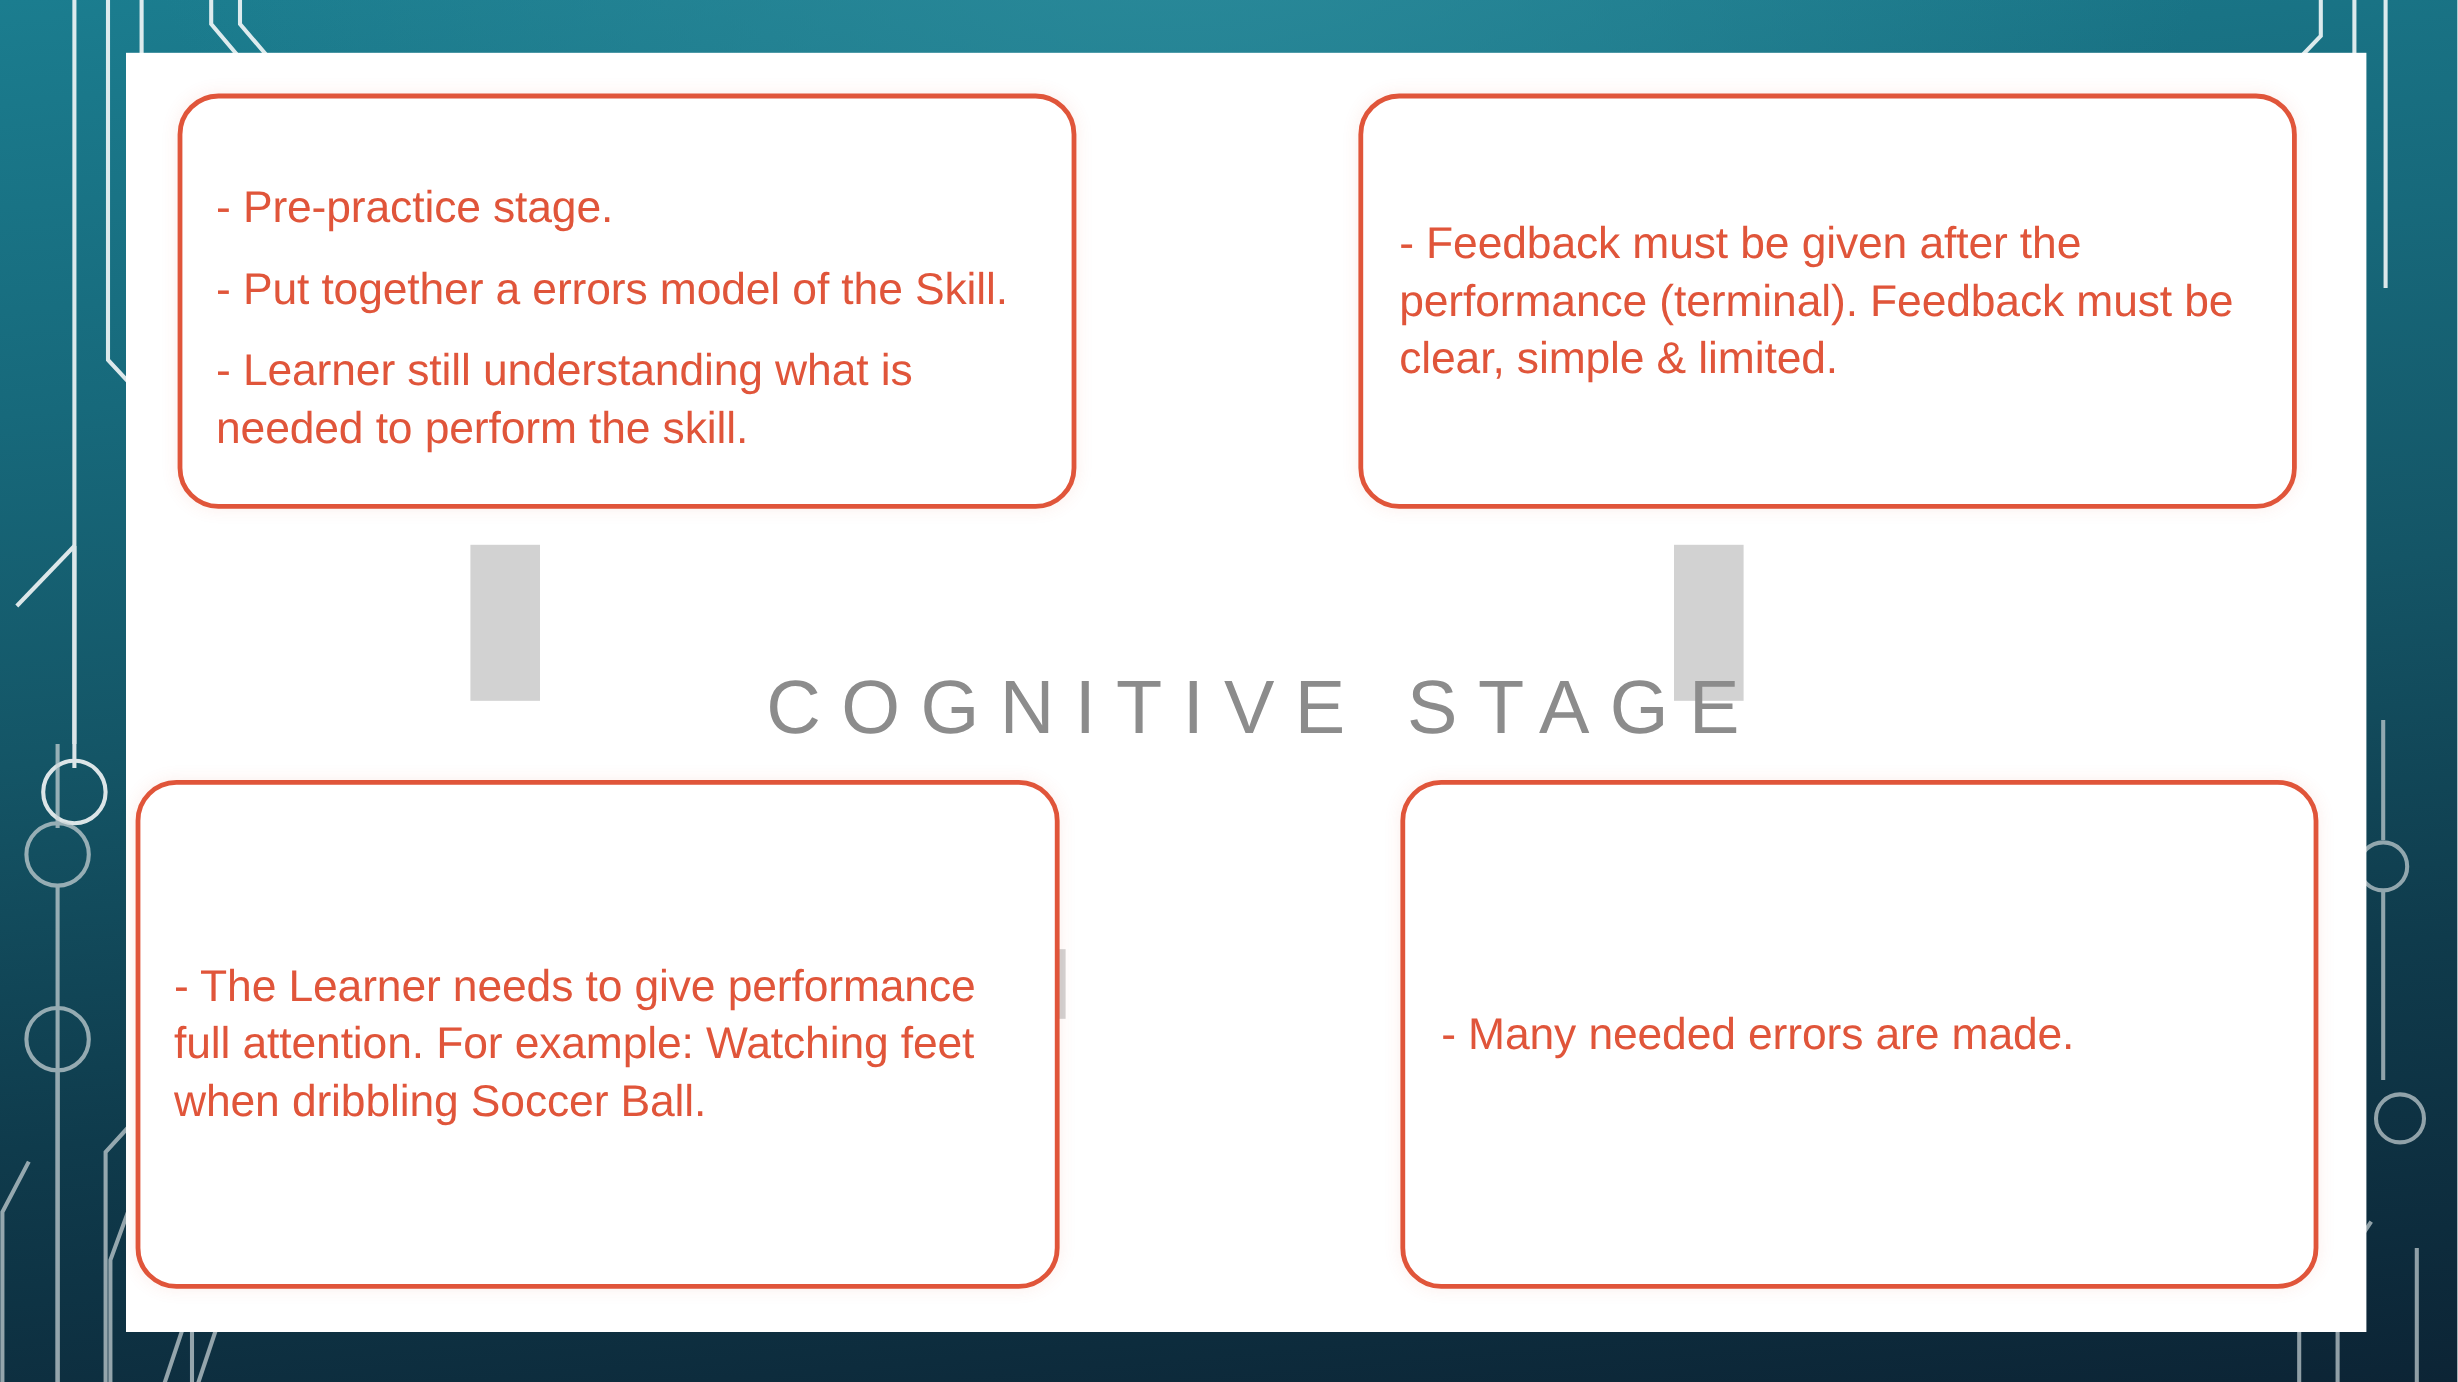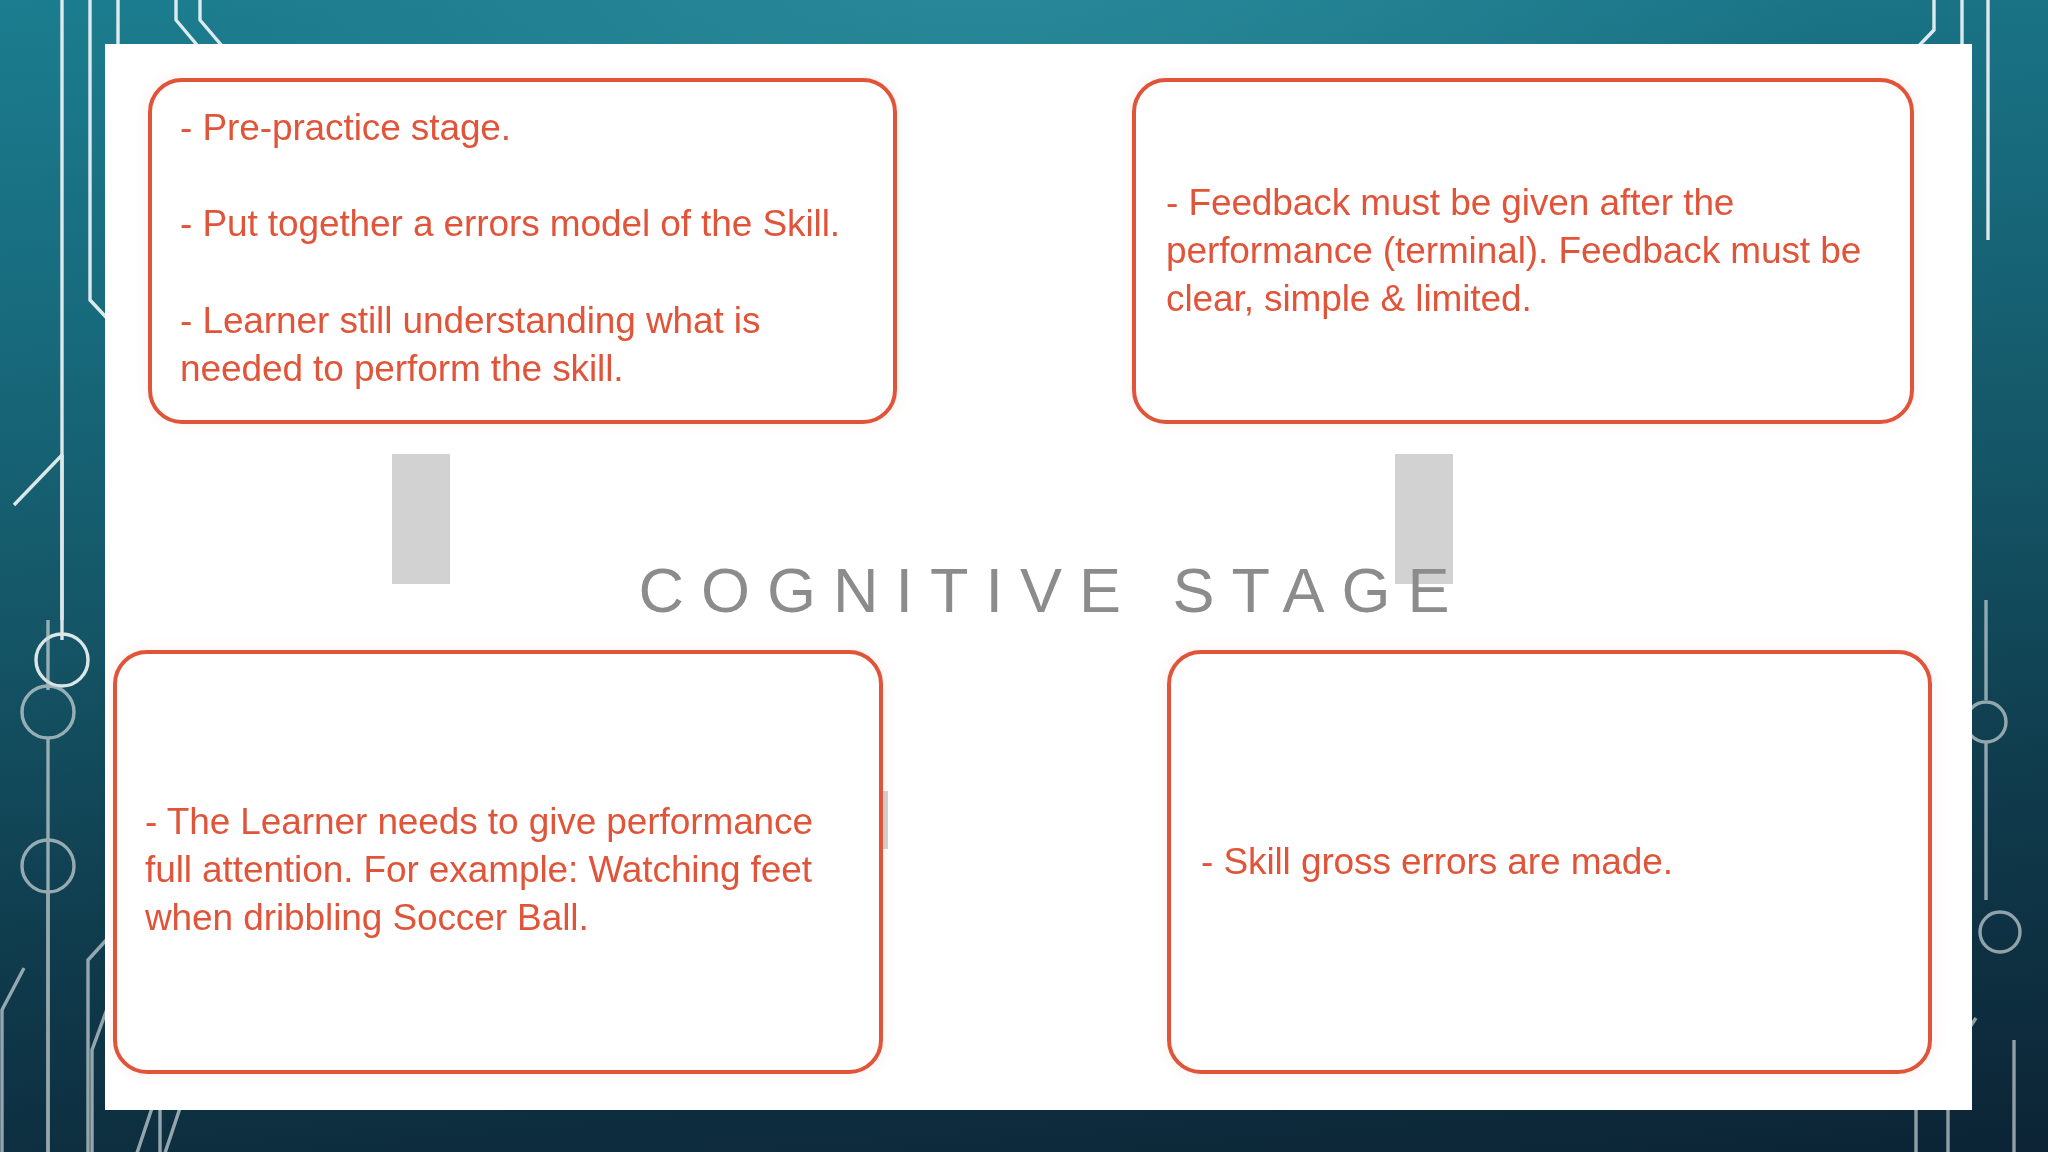--- a/index.html
+++ b/index.html
@@ -63,7 +63,7 @@
     left:43px; top:34px;
     width:749px; height:346px;
     padding:22px 30px 22px 28px;
-    justify-content:space-between;
+    justify-content:flex-end;
   }
   #node-pre-practice p { margin-bottom:20px; }
   #node-pre-practice p:last-child { margin-bottom:5px; }

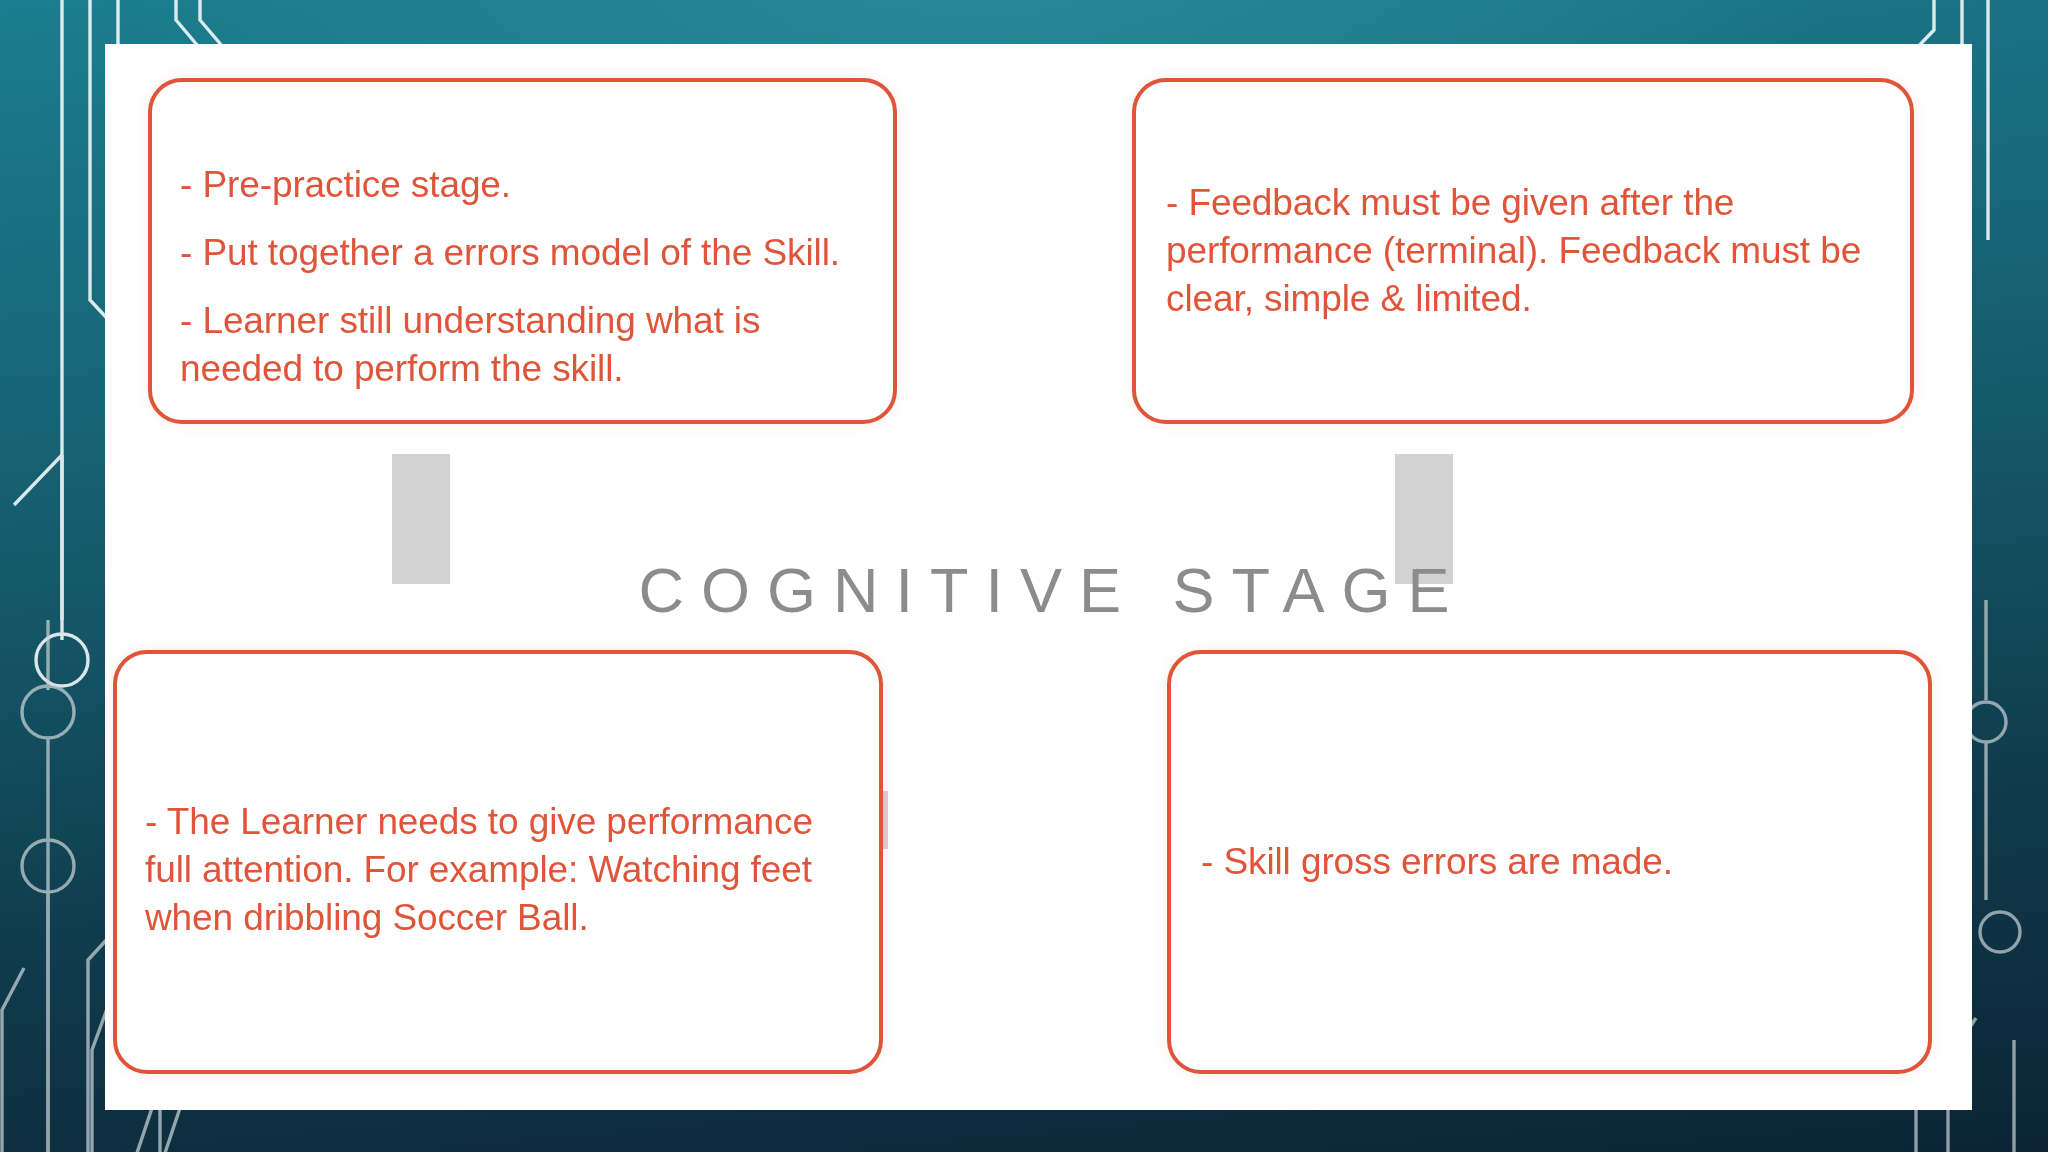--- a/index.html
+++ b/index.html
@@ -66,7 +66,7 @@
     justify-content:flex-end;
   }
   #node-pre-practice p { margin-bottom:20px; }
-  #node-pre-practice p:last-child { margin-bottom:5px; }
+  #node-pre-practice p:last-child { margin-bottom:17px; }
 
   
   #node-feedback {

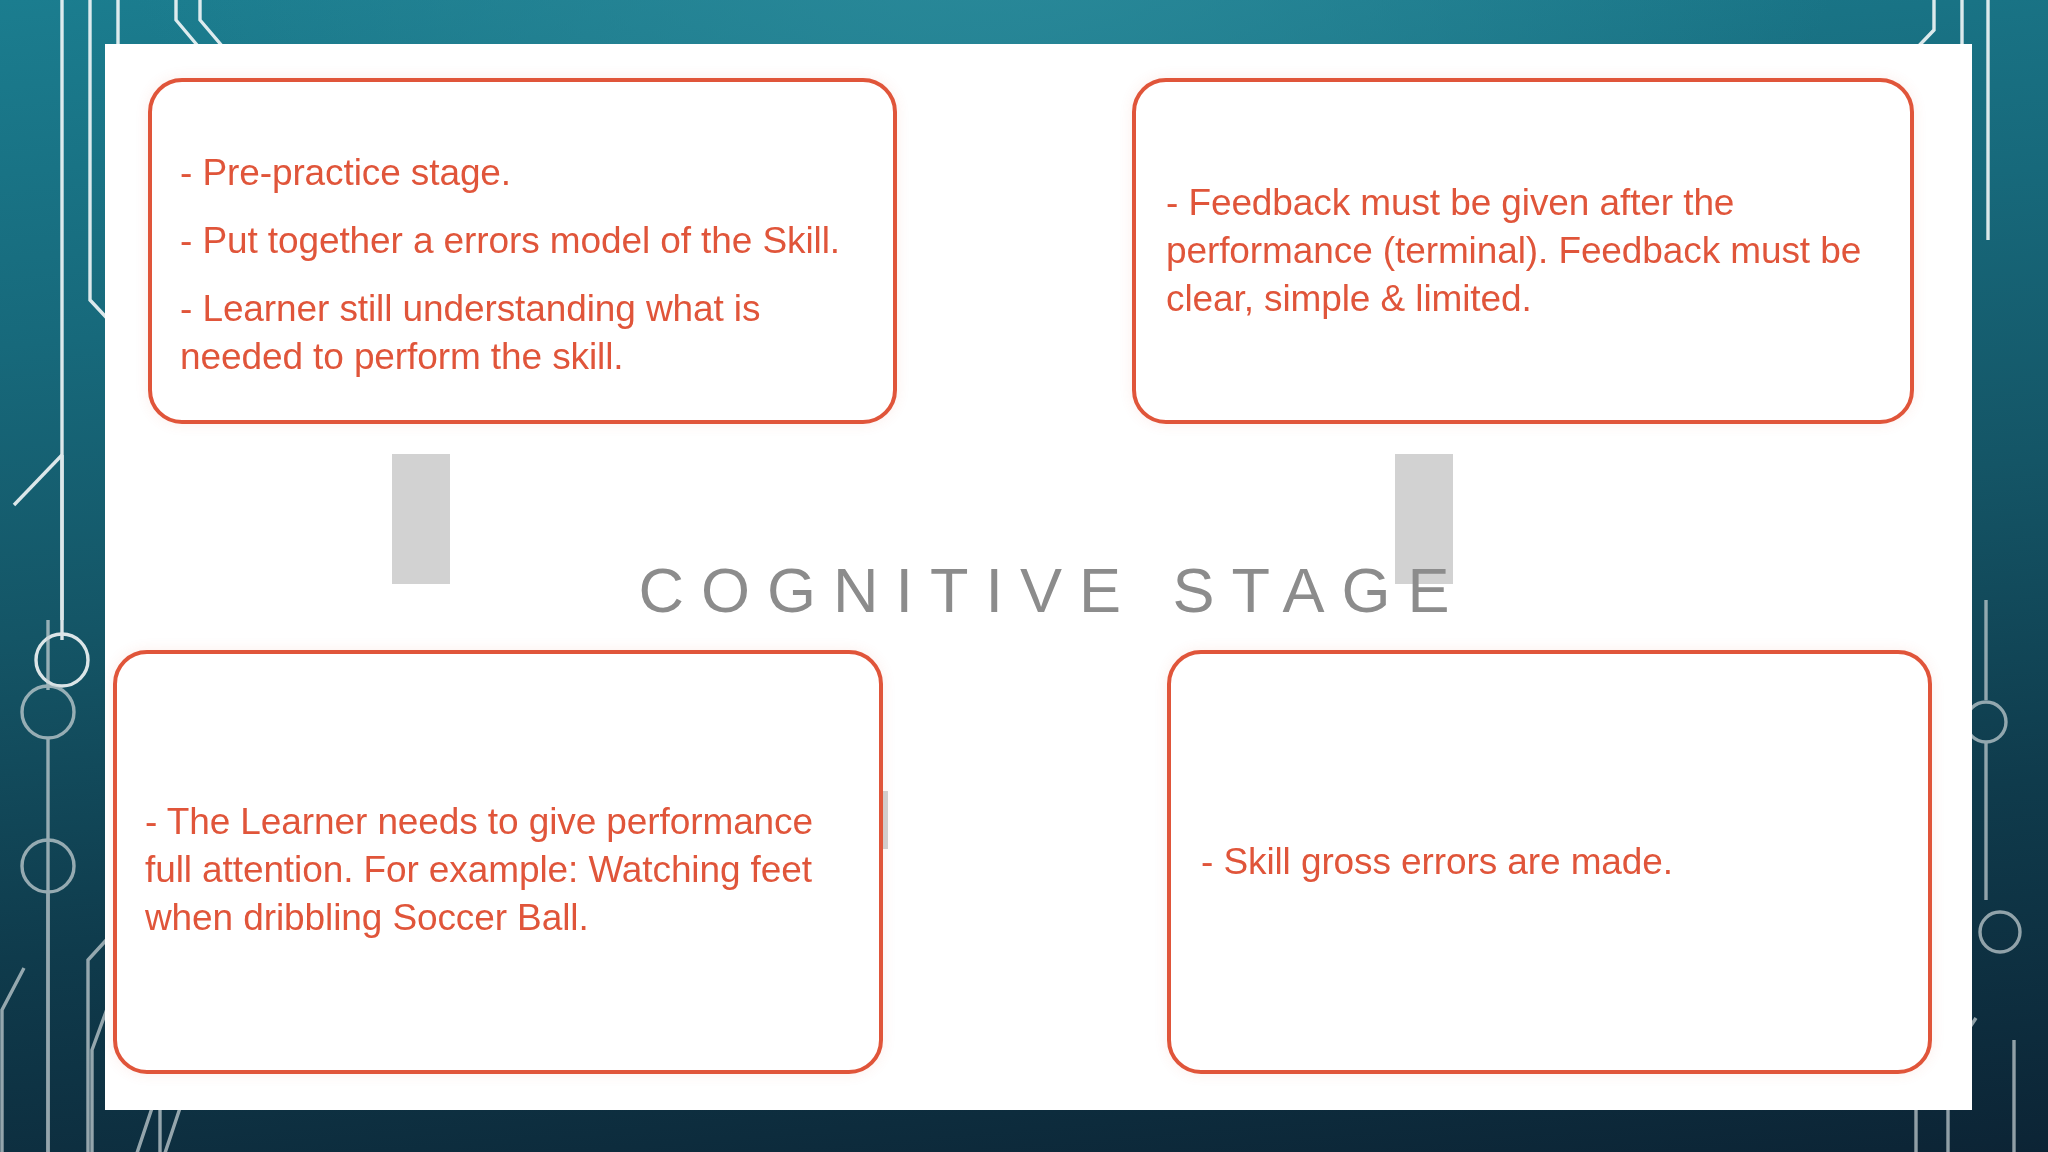--- a/index.html
+++ b/index.html
@@ -184,7 +184,7 @@
     </div>
 
     <div class="node" id="node-errors">
-      <p>- Skill gross errors are made.</p>
+      <p>- Many needed errors are made.</p>
     </div>
 
   </div>

